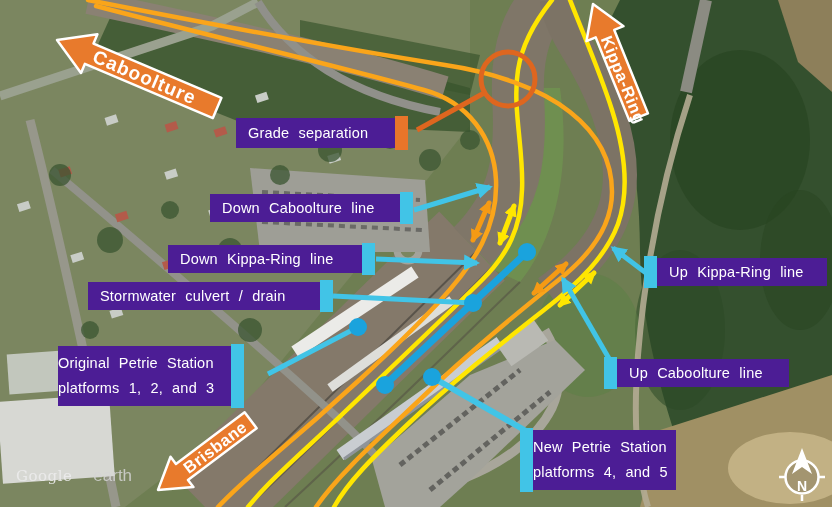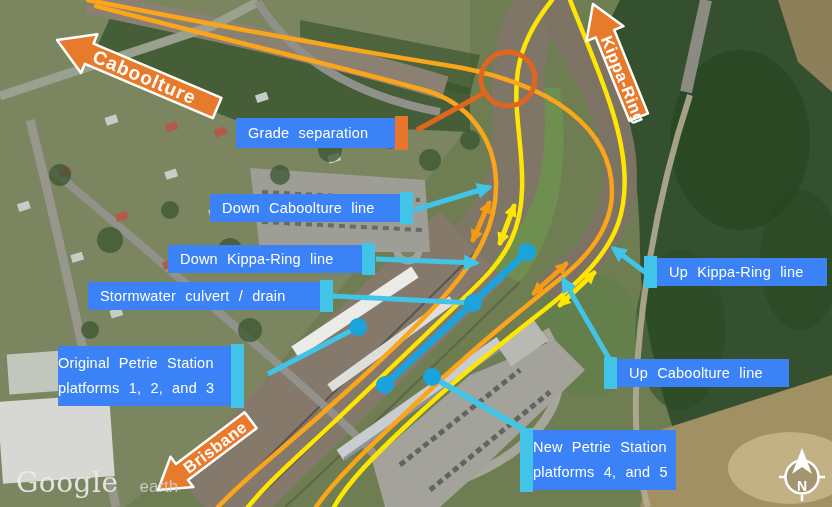--- a/index.html
+++ b/index.html
@@ -6,7 +6,7 @@
   .stage{position:relative;width:832px;height:507px;overflow:hidden;
          font-family:"Liberation Sans",sans-serif;background:#6e7e52;}
   .stage svg{position:absolute;left:0;top:0;z-index:1;}
-  .lbl{position:absolute;z-index:5;background:#3b82f6;color:#fff;
+  .lbl{position:absolute;z-index:5;background:#4c1d95;color:#fff;
        font-size:14.5px;line-height:28px;height:28px;padding:0 12px;
        white-space:nowrap;word-spacing:5px;letter-spacing:.2px;}
   .lbl.two{height:auto;line-height:25px;padding:5px 0;}

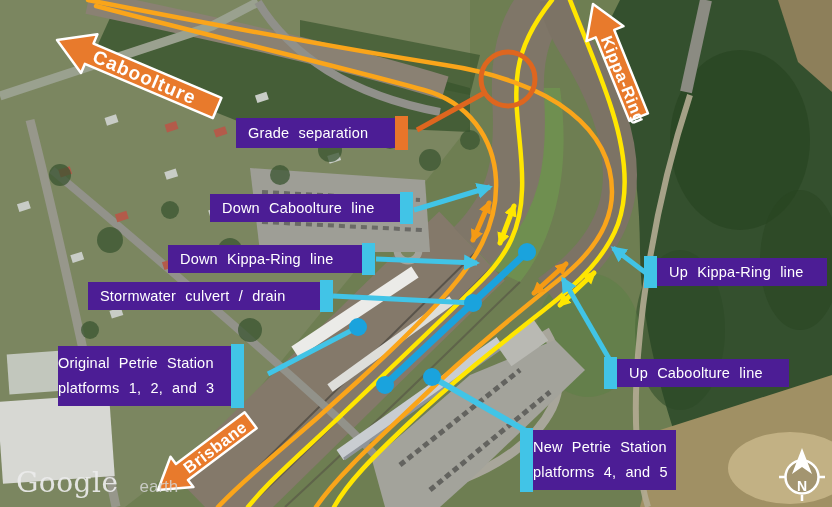--- a/index.html
+++ b/index.html
@@ -15,7 +15,7 @@
   .tab.left{left:-13px;}
   .tab.orange{background:#e8752a;}
   .attrib{position:absolute;z-index:6;left:16px;top:466px;display:flex;align-items:baseline;}
-  .attrib .g{font-family:"DejaVu Serif",serif;font-size:28px;color:#ececec;opacity:.92;letter-spacing:.5px;}
+  .attrib .g{font-family:"DejaVu Serif",serif;font-size:15px;color:#ececec;opacity:.92;letter-spacing:.5px;}
   .attrib .e{font-size:17px;color:#d5d5d5;opacity:.85;margin-left:21px;}
   text{font-family:"Liberation Sans",sans-serif;}
 </style>

